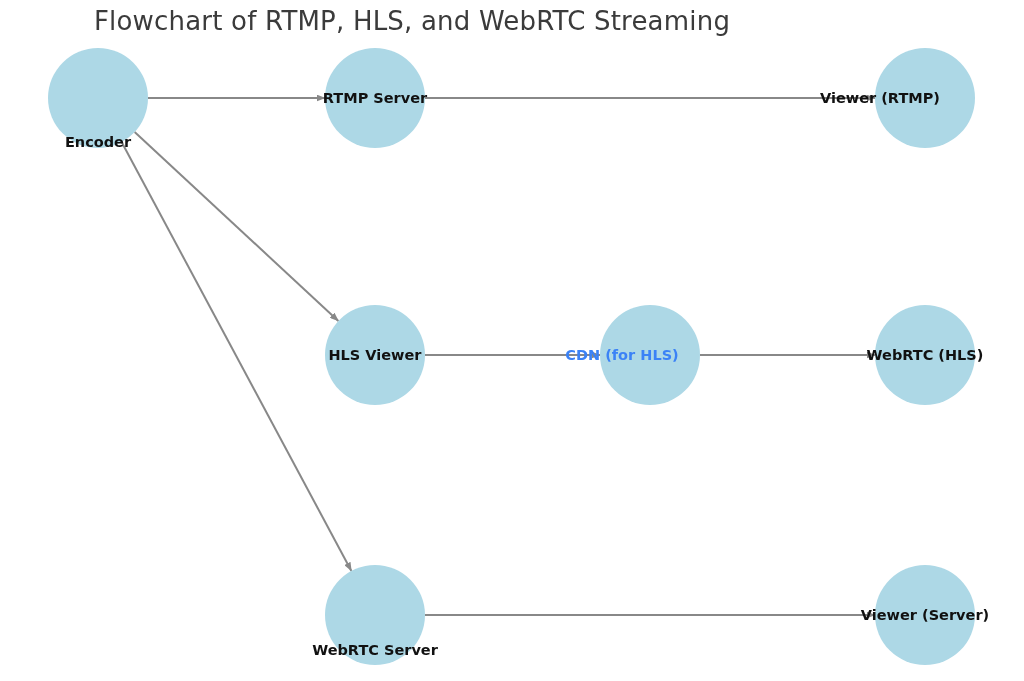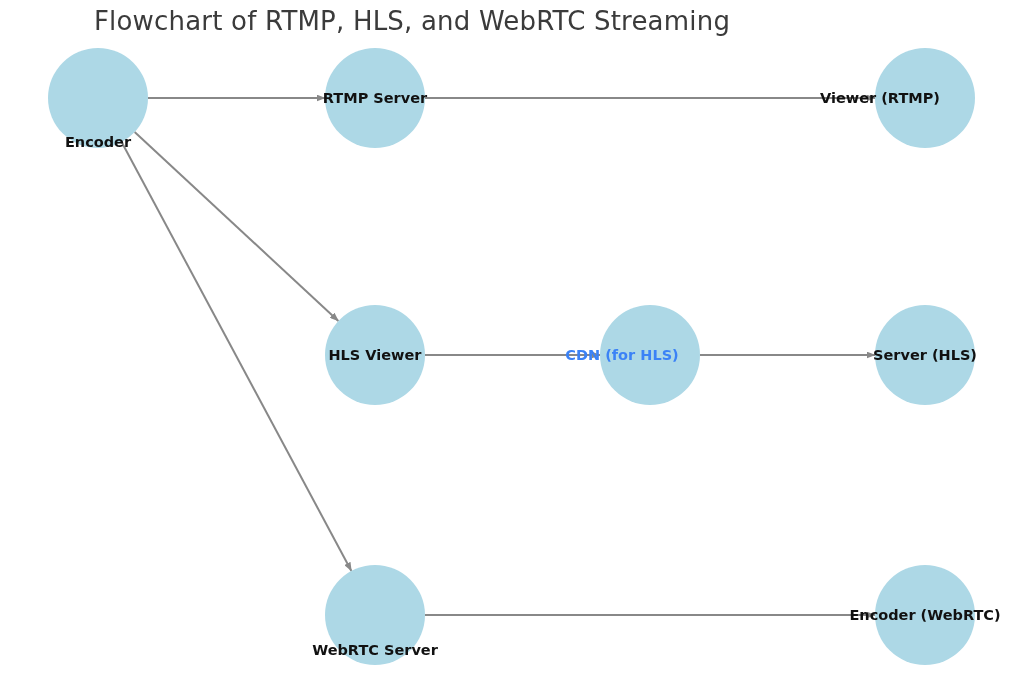--- a/index.html
+++ b/index.html
@@ -91,7 +91,7 @@
       <div class="node-label" style="left: 880px; top: 98px; color: rgb(17, 17, 17);">Viewer (RTMP)</div>
       <div class="node-label" style="left: 375px; top: 355px; color: rgb(17, 17, 17);">HLS Viewer</div>
       <div class="node-label" style="left: 622px; top: 355px; color: #3b82f6;">CDN (for HLS)</div>
-      <div class="node-label" style="left: 925px; top: 355px; color: rgb(17, 17, 17);">Server (HLS)</div>
+      <div class="node-label" style="left: 925px; top: 355px; color: rgb(17, 17, 17);">WebRTC (HLS)</div>
       <div class="node-label" style="left: 375px; top: 650px; color: rgb(17, 17, 17);">WebRTC Server</div>
       <div class="node-label" style="left: 925px; top: 615px; color: rgb(17, 17, 17);">Encoder (WebRTC)</div>
     </div>

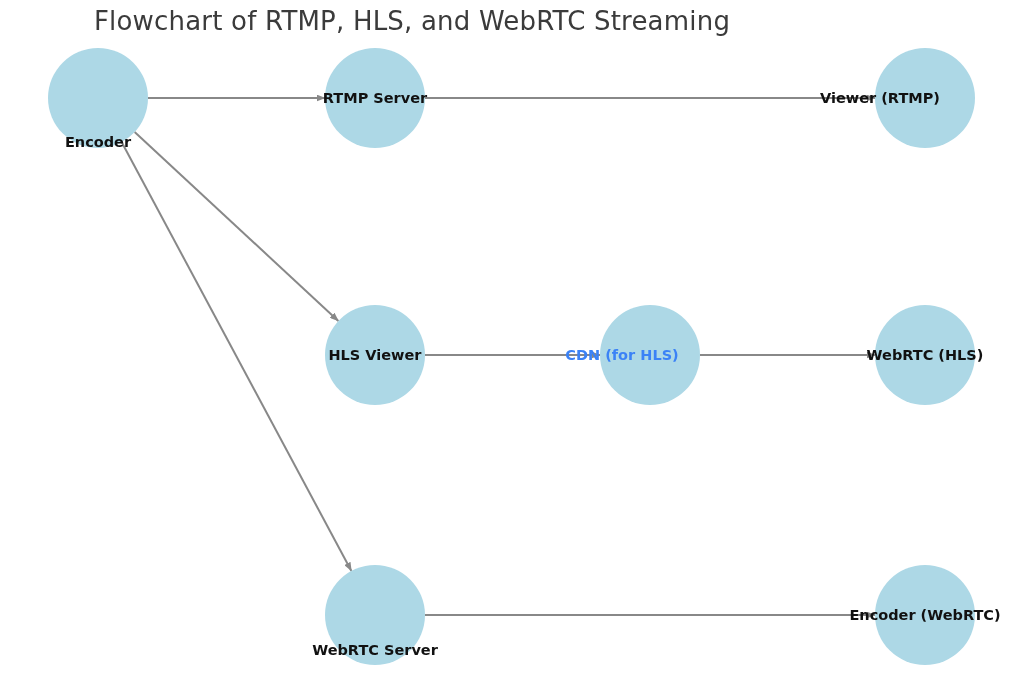--- a/index.html
+++ b/index.html
@@ -93,7 +93,7 @@
       <div class="node-label" style="left: 622px; top: 355px; color: #3b82f6;">CDN (for HLS)</div>
       <div class="node-label" style="left: 925px; top: 355px; color: rgb(17, 17, 17);">WebRTC (HLS)</div>
       <div class="node-label" style="left: 375px; top: 650px; color: rgb(17, 17, 17);">WebRTC Server</div>
-      <div class="node-label" style="left: 925px; top: 615px; color: rgb(17, 17, 17);">Encoder (WebRTC)</div>
+      <div class="node-label" style="left: 925px; top: 615px; color: rgb(17, 17, 17);">Viewer (Server)</div>
     </div>
 
 </div>

